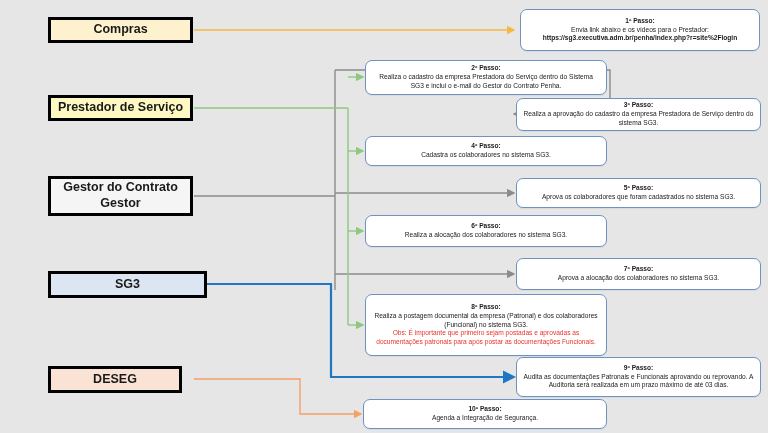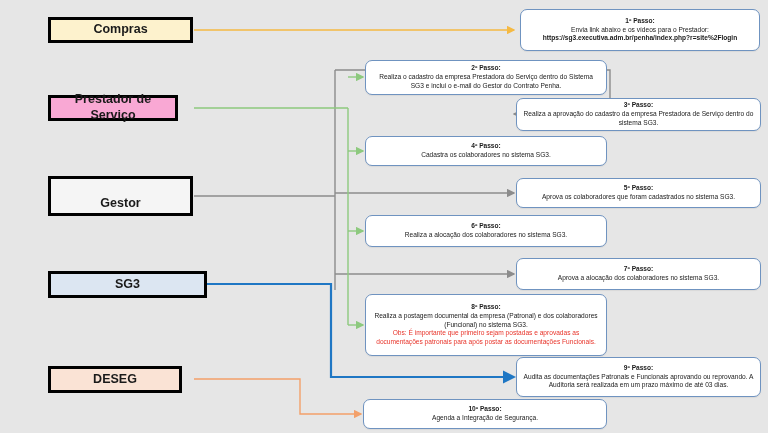--- a/index.html
+++ b/index.html
@@ -123,7 +123,7 @@
     <span class="actor-inner">Compras</span>
   </div>
 
-  <div class="actor" id="actor-prestador" style="left: 48px; top: 95px; width: 130px; height: 26px; background: #f9a8d4;">
+  <div class="actor" id="actor-prestador" style="left: 48px; top: 95px; width: 145px; height: 26px; background: #fef9c3;">
     <span class="actor-inner">Prestador de Serviço</span>
   </div>
 

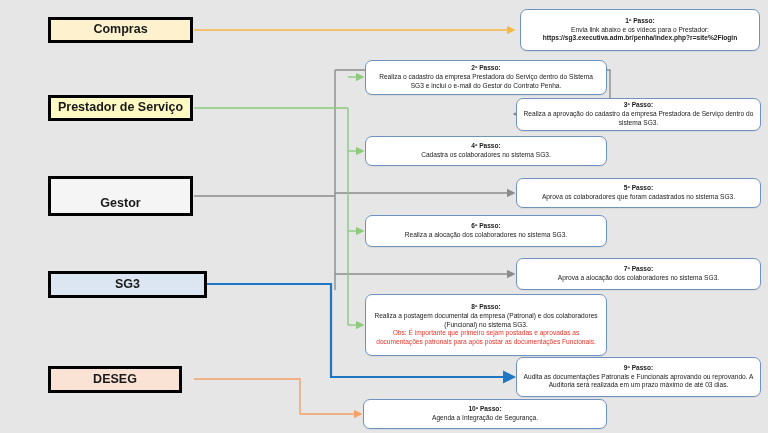--- a/index.html
+++ b/index.html
@@ -129,7 +129,7 @@
 
   <div class="actor" id="actor-gestor" style="left: 48px; top: 176px; width: 145px; height: 40px; background: rgb(245, 245, 245);">
     <span class="actor-inner">
-      <br>
+      <span>Gestor do Contrato</span><br>
       <span>Gestor</span>
     </span>
   </div>

